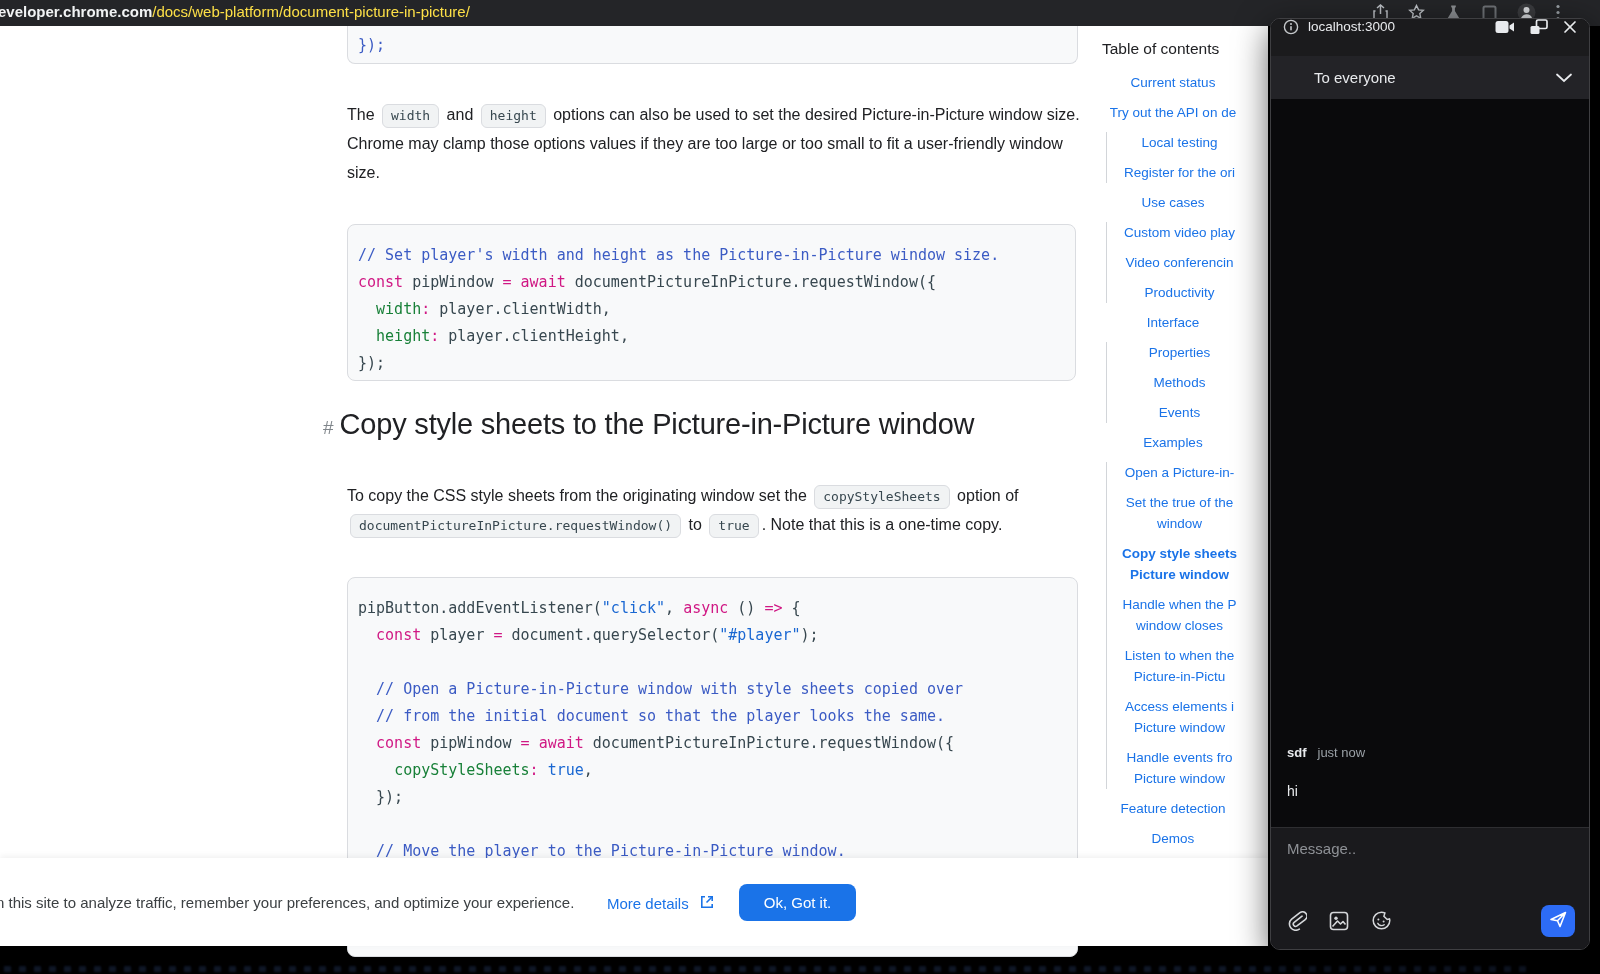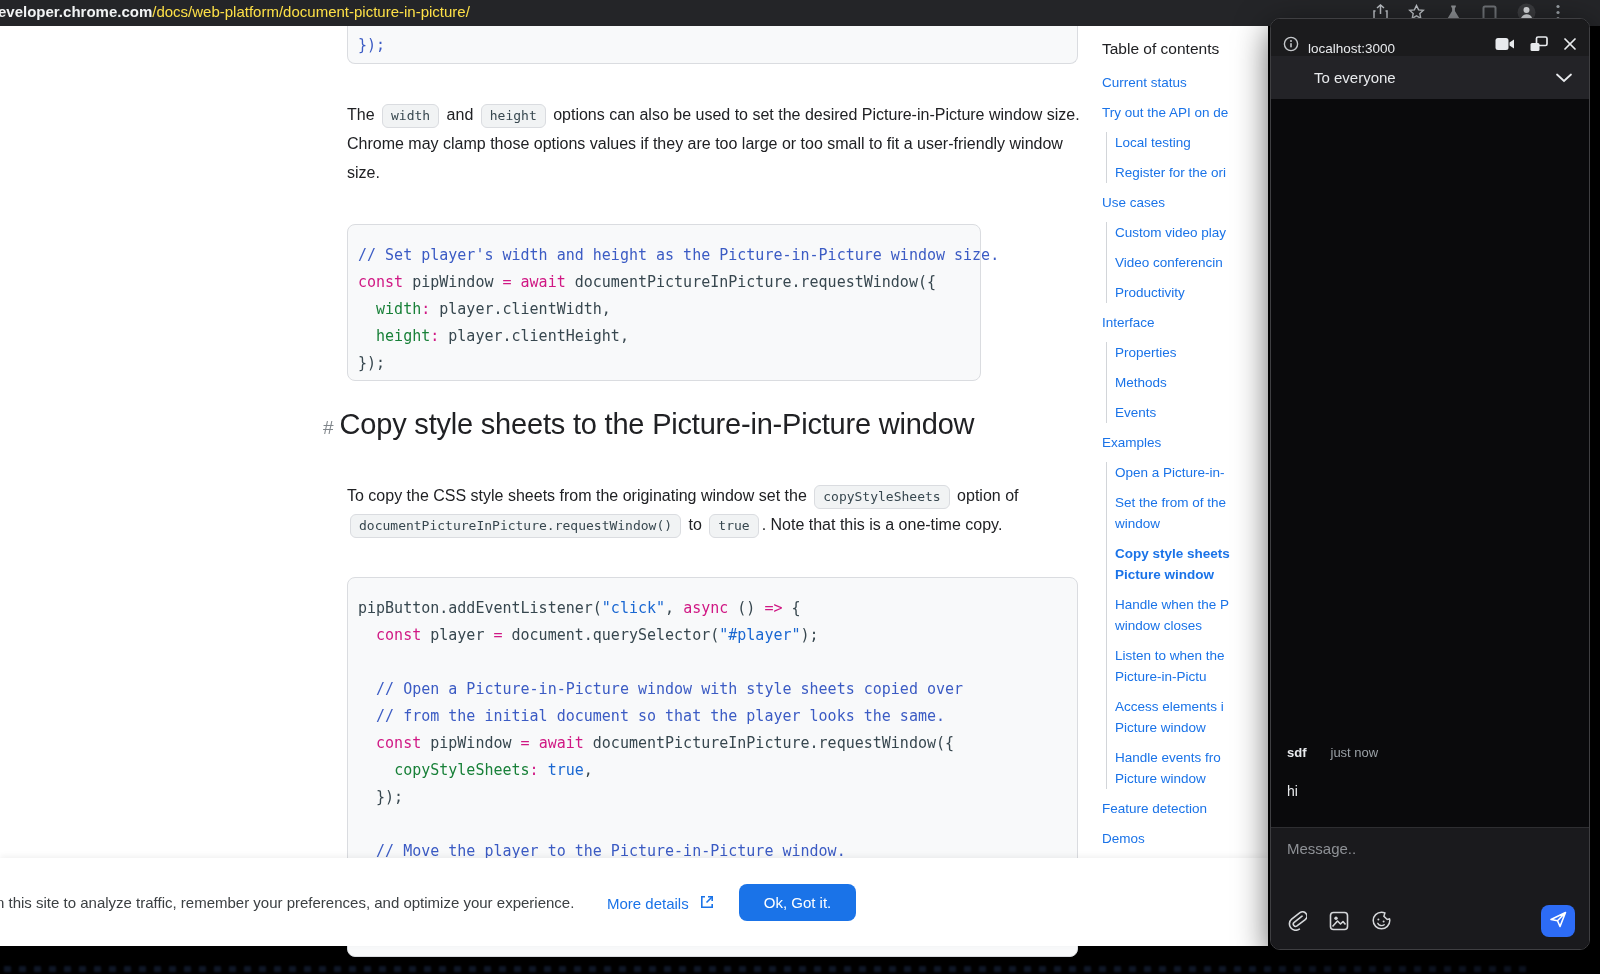--- a/index.html
+++ b/index.html
@@ -55,7 +55,7 @@
 
   
   .pip { position:absolute; left:1270px; top:18px; width:320px; height:932px; background:#0a0a0c; border:1px solid #3f3f42; border-radius:10px; z-index:60; display:flex; flex-direction:column; overflow:hidden; box-shadow:0 10px 34px rgba(0,0,0,.65); }
-  .pip-header { height:37px; background:#1b1b1d; display:flex; align-items:flex-end; padding:0 12px; flex:0 0 auto; }
+  .pip-header { height:37px; background:#1b1b1d; display:flex; align-items:flex-start; padding:0 12px; flex:0 0 auto; }
   .pip-title { color:#e8eaed; font-size:13.5px; margin-left:9px; flex:1; }
   .pip-header-icons { display:flex; gap:15px; align-items:center; }
   .pip-audience { height:43px; background:#232327; display:flex; align-items:center; padding:0 16px; flex:0 0 auto; }

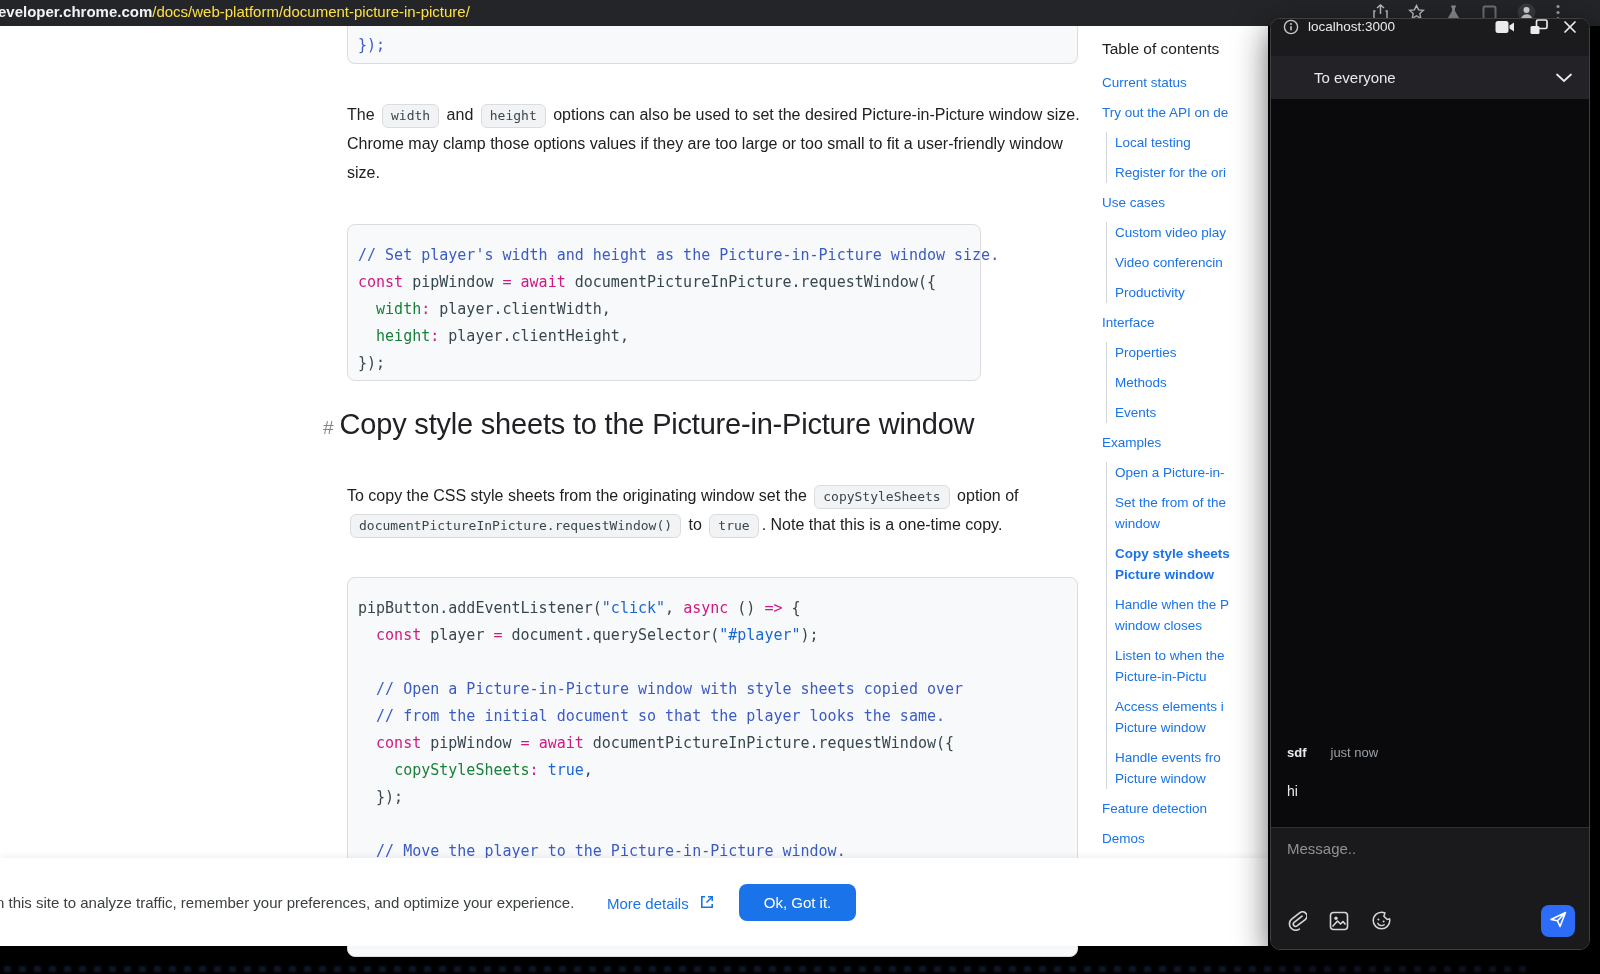--- a/index.html
+++ b/index.html
@@ -40,7 +40,7 @@
   .toc { position:absolute; left:1102px; top:14px; width:142px; overflow:hidden; }
   .toc-title { font-size:15.5px; color:#202124; margin-bottom:14px; white-space:nowrap; }
   .toc-item { color:#1a73e8; font-size:13.5px; margin-bottom:9px; cursor:pointer; }
-  .toc-item .toc-line { white-space:nowrap; overflow:hidden; line-height:21px; }
+  .toc-item .toc-line { white-space:nowrap; overflow:hidden; line-height:21px;text-align:center; }
   .toc-item.active { font-weight:700; }
   .toc-sub { border-left:1px solid #d2d5d9; margin:9px 0 0 4px; padding-left:8px; }
 

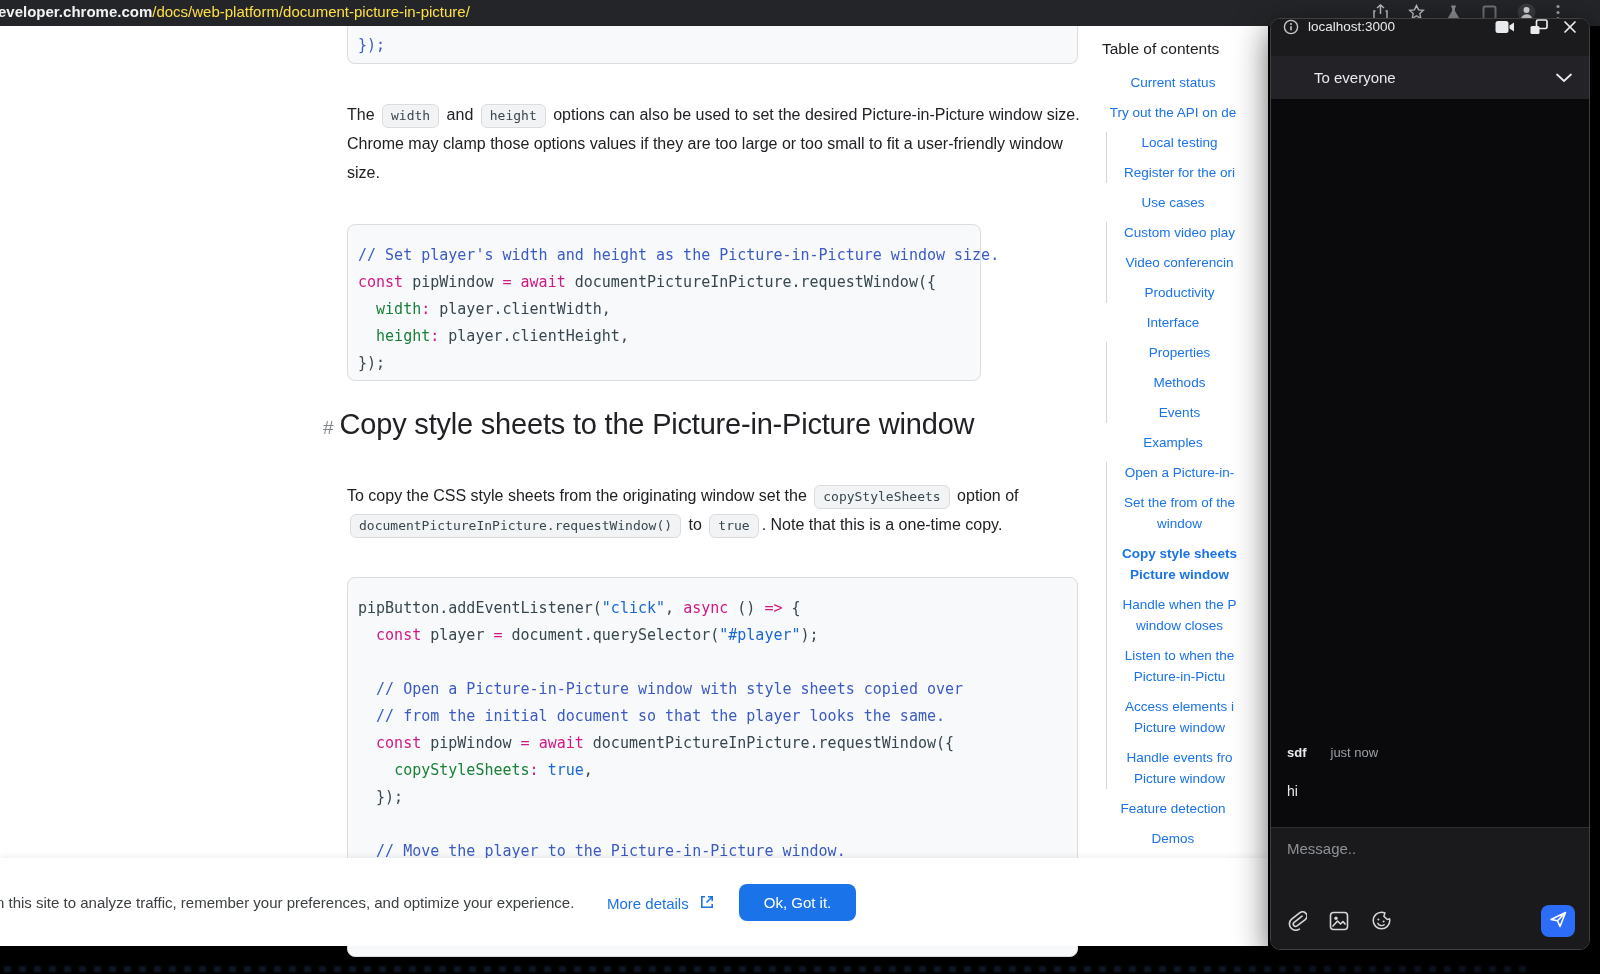--- a/index.html
+++ b/index.html
@@ -24,7 +24,7 @@
   .tk-com { color:#3b5bc4; } .tk-typ { color:#188038; }
 
   .codeblock.top-partial { left:347px; top:0; width:731px; height:38px; border-top:none; border-radius:0 0 8px 8px; padding:6px 10px 0 10px; }
-  .codeblock.cb1 { left:347px; top:198px; width:634px; height:157px; padding:17px 6px 0 10px; }
+  .codeblock.cb1 { left:347px; top:198px; width:729px; height:157px; padding:17px 6px 0 10px; }
   .codeblock.cb2 { left:347px; top:551px; width:731px; height:380px; padding:17px 10px 0 10px; overflow:hidden; }
 
   .para { position:absolute; left:347px; width:734px; font-size:16px; line-height:29px; color:#202124; }

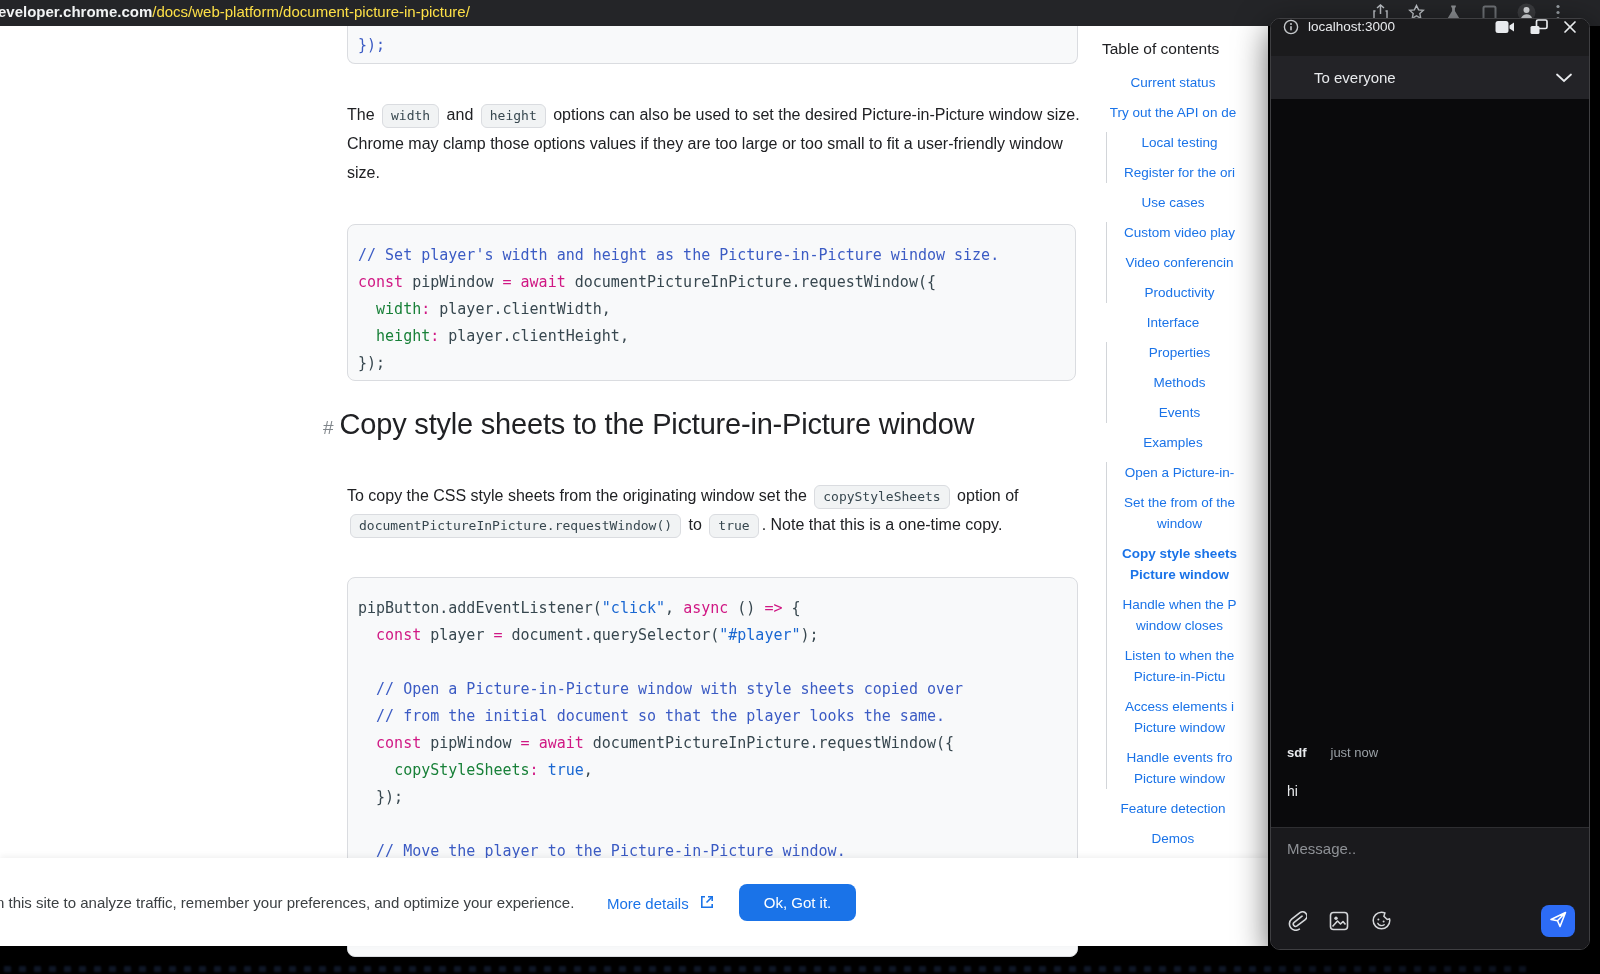--- a/index.html
+++ b/index.html
@@ -206,7 +206,7 @@
             <div class="toc-line">Open a Picture-in-</div>
           </div>
           <div class="toc-item">
-            <div class="toc-line">Set the from of the</div>
+            <div class="toc-line">Set the true of the</div>
             <div class="toc-line">window</div>
           </div>
           <div class="toc-item active">

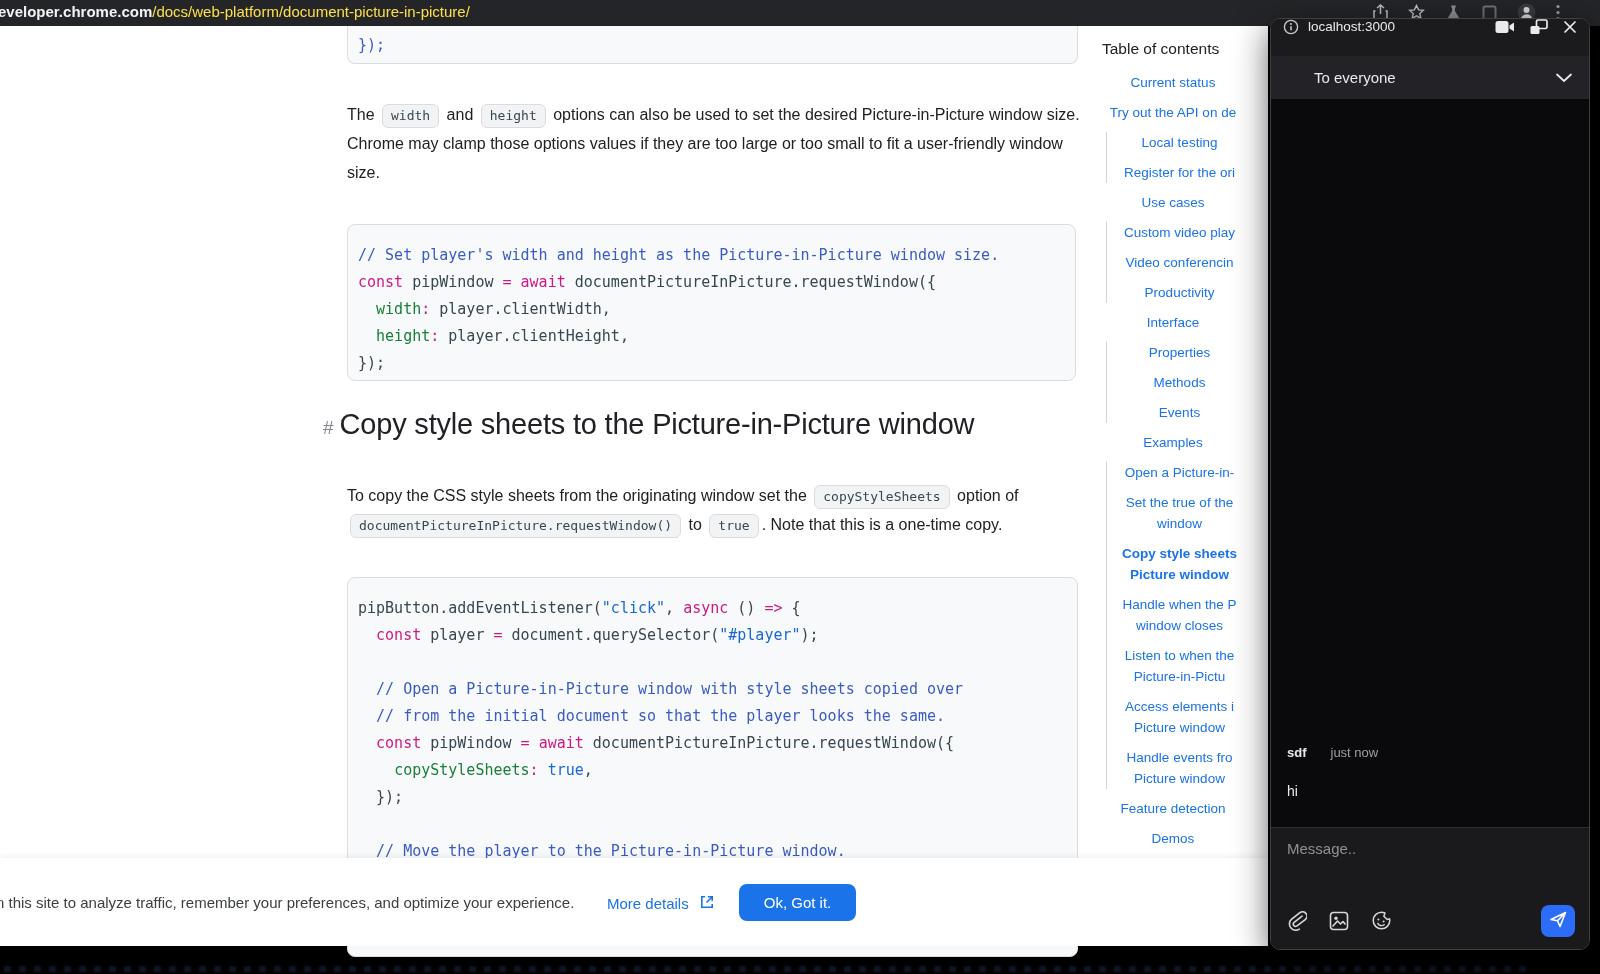--- a/index.html
+++ b/index.html
@@ -61,7 +61,7 @@
   .pip-audience { height:43px; background:#232327; display:flex; align-items:center; padding:0 16px; flex:0 0 auto; }
   .pip-audience-label { color:#e8eaed; font-size:15px; flex:1;margin-left:27px; }
   .pip-chat { flex:1; display:flex; flex-direction:column; justify-content:flex-end; padding:0 16px 28px 16px; }
-  .msg-meta { display:flex; align-items:baseline; gap:24px; }
+  .msg-meta { display:flex; align-items:baseline; gap:11px; }
   .msg-sender { color:#e8eaed; font-size:13px; font-weight:700; }
   .msg-time { color:#9aa0a6; font-size:13px;margin-top:24px; }
   .msg-text { color:#e8eaed; font-size:14px; margin-top:23px; }

